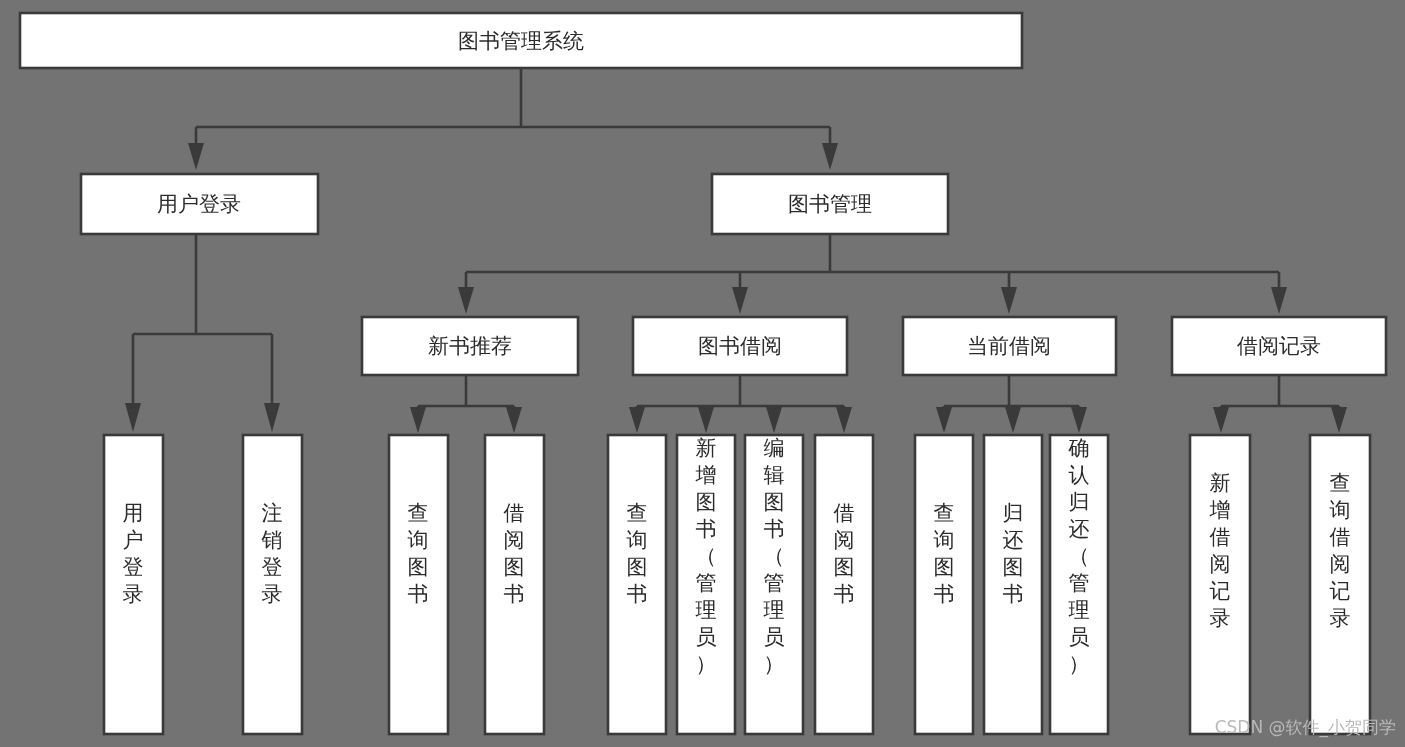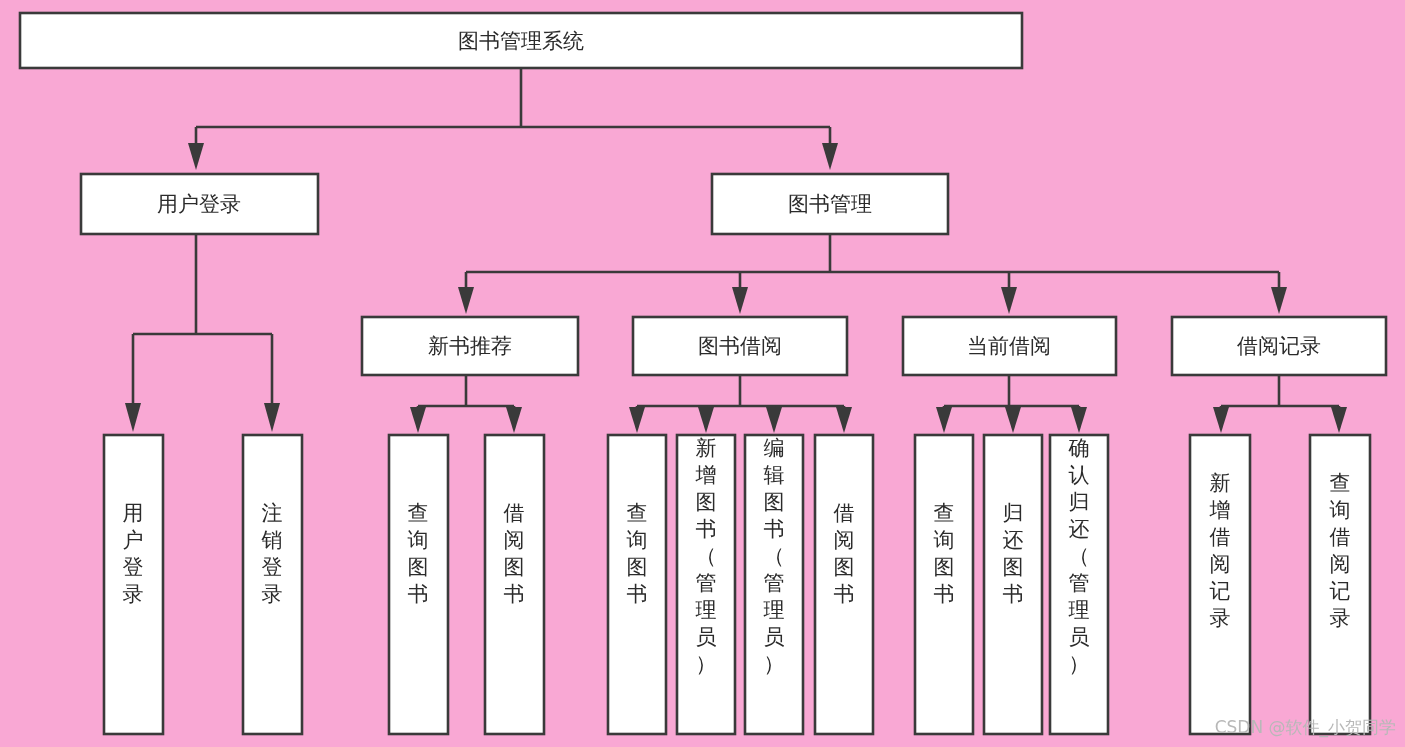--- a/index.html
+++ b/index.html
@@ -15,7 +15,7 @@
     position: relative;
     width: 1405px;
     height: 747px;
-    background: #f9a8d4;
+    background: #737373;
     overflow: hidden;
   }
   svg#flow-svg {

